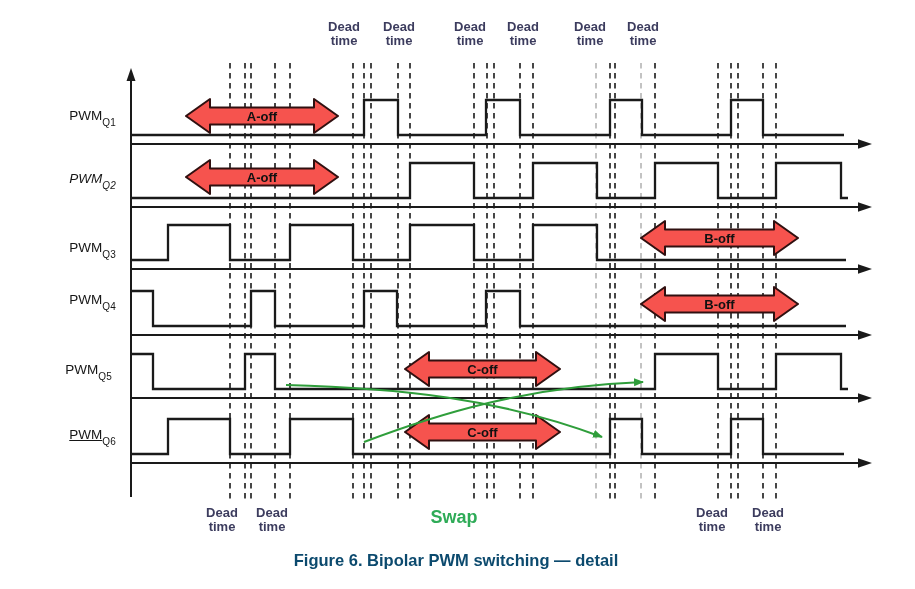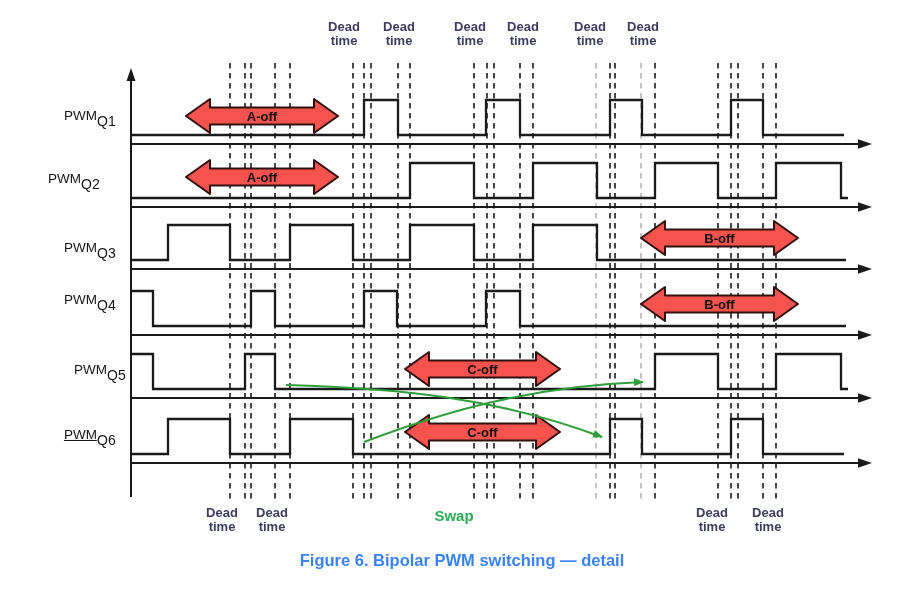--- a/index.html
+++ b/index.html
@@ -11,7 +11,7 @@
   .lbl span{display:block;}
   .row-lbl{position:absolute;text-align:right;font-size:13.5px;font-weight:normal;
        color:#161616;width:92px;}
-  .row-lbl sub{font-size:14px;position:relative;top:2px;letter-spacing:0.2px;}
+  .row-lbl sub{font-size:10px;position:relative;top:2px;letter-spacing:0.2px;}
   .swap-lbl{position:absolute;text-align:center;font-size:15px;font-weight:bold;}
   .caption{position:absolute;left:32px;width:860px;text-align:center;
        font-size:16.5px;font-weight:bold;color:#3b82f6;}

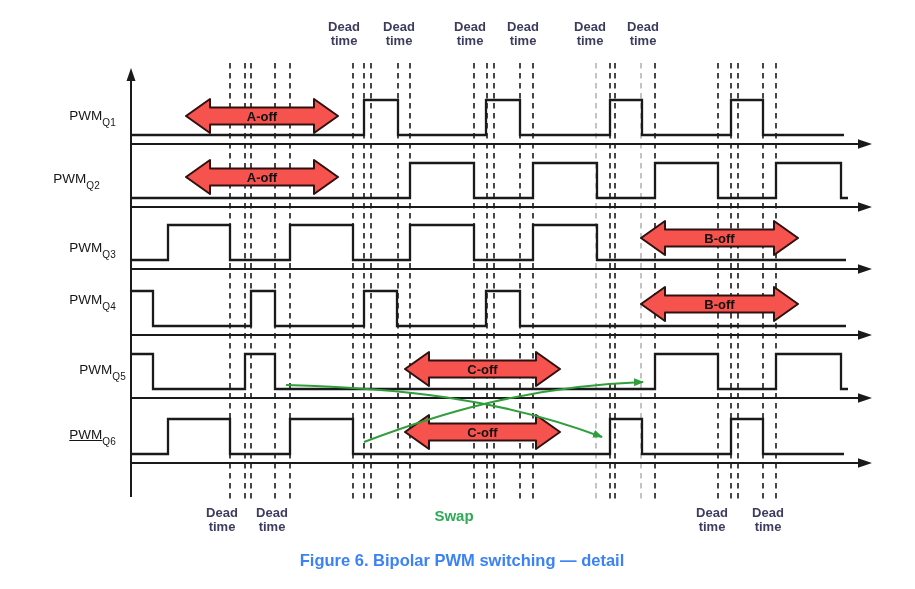--- a/index.html
+++ b/index.html
@@ -90,7 +90,7 @@
       </svg></div>
   <div id="row-labels">
       <div class="row-lbl" style="left: 24px; top: 108px;"><span style="display: inline;">PWM</span><sub>Q1</sub></div>
-      <div class="row-lbl" style="left: 8px; top: 171px;"><span style="display: inline;">PWM</span><sub>Q2</sub></div>
+      <div class="row-lbl" style="left: 24px; top: 171px; font-style: italic;"><span style="display: inline;">PWM</span><sub>Q2</sub></div>
       <div class="row-lbl" style="left: 24px; top: 240px;"><span style="display: inline;">PWM</span><sub>Q3</sub></div>
       <div class="row-lbl" style="left: 24px; top: 292px;"><span style="display: inline;">PWM</span><sub>Q4</sub></div>
       <div class="row-lbl" style="left: 34px; top: 362px;"><span style="display: inline;">PWM</span><sub>Q5</sub></div>

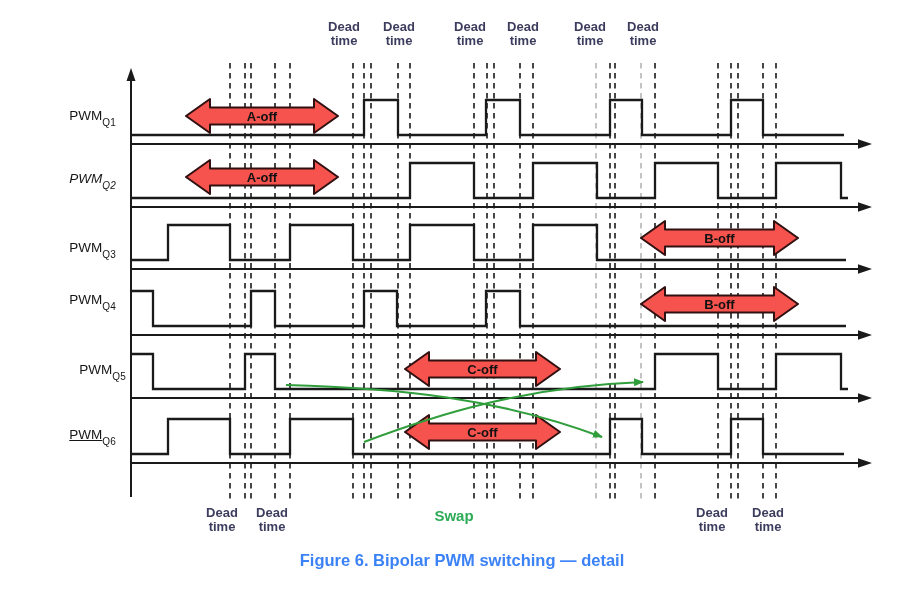--- a/index.html
+++ b/index.html
@@ -93,7 +93,7 @@
       <div class="row-lbl" style="left: 24px; top: 171px; font-style: italic;"><span style="display: inline;">PWM</span><sub>Q2</sub></div>
       <div class="row-lbl" style="left: 24px; top: 240px;"><span style="display: inline;">PWM</span><sub>Q3</sub></div>
       <div class="row-lbl" style="left: 24px; top: 292px;"><span style="display: inline;">PWM</span><sub>Q4</sub></div>
-      <div class="row-lbl" style="left: 34px; top: 362px;"><span style="display: inline;">PWM</span><sub>Q5</sub></div>
+      <div class="row-lbl" style="left: 20px; top: 362px;"><span style="display: inline;">PWM</span><sub>Q5</sub></div>
       <div class="row-lbl" style="left: 24px; top: 427px; text-decoration: underline;"><span style="display: inline;">PWM</span><sub>Q6</sub></div>
     </div>
   <div id="labels-top">

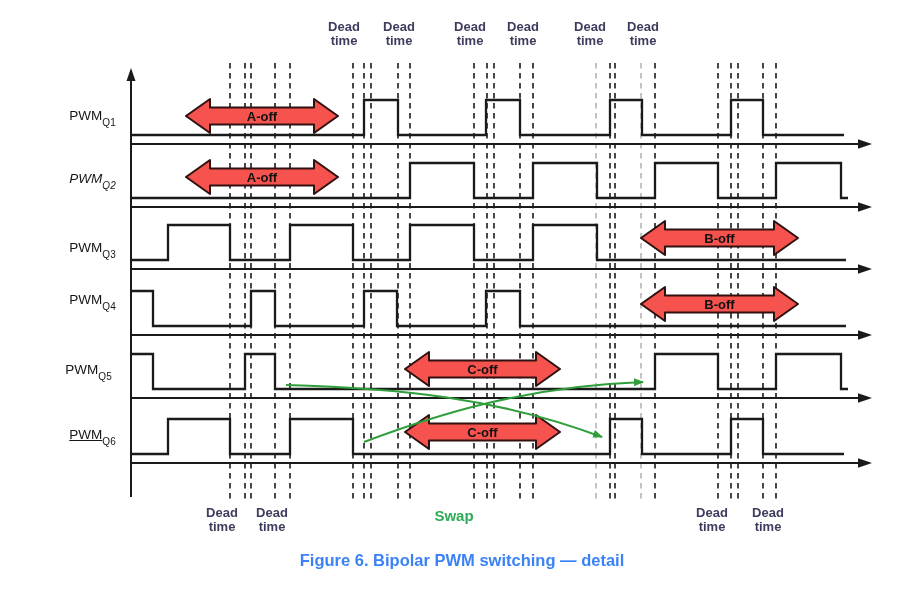--- a/index.html
+++ b/index.html
@@ -12,7 +12,7 @@
   .row-lbl{position:absolute;text-align:right;font-size:13.5px;font-weight:normal;
        color:#161616;width:92px;}
   .row-lbl sub{font-size:10px;position:relative;top:2px;letter-spacing:0.2px;}
-  .swap-lbl{position:absolute;text-align:center;font-size:15px;font-weight:bold;}
+  .swap-lbl{position:absolute;text-align:center;font-size:18px;font-weight:bold;}
   .caption{position:absolute;left:32px;width:860px;text-align:center;
        font-size:16.5px;font-weight:bold;color:#3b82f6;}
   svg text.arrow-text{font-family:"Liberation Sans", sans-serif;font-size:13px;

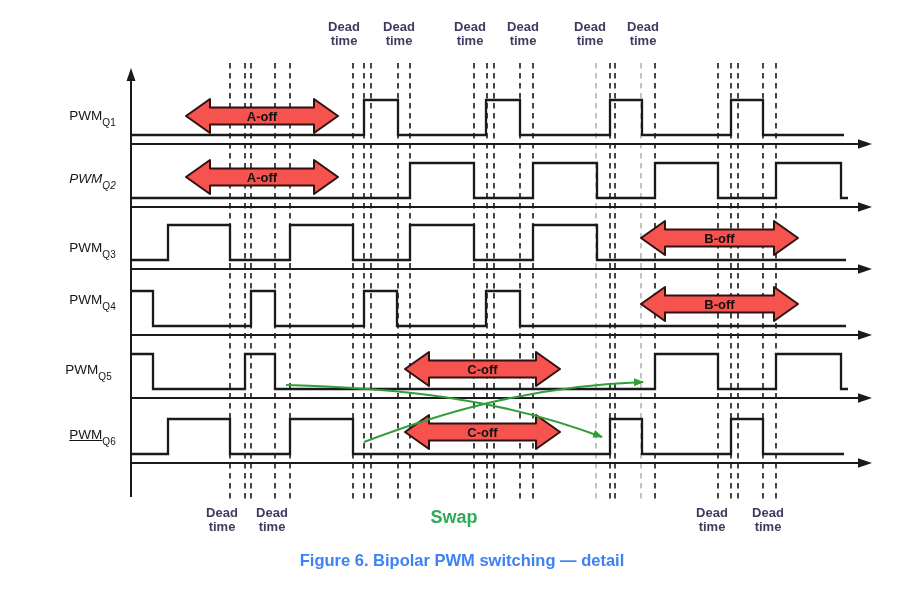--- a/index.html
+++ b/index.html
@@ -13,8 +13,8 @@
        color:#161616;width:92px;}
   .row-lbl sub{font-size:10px;position:relative;top:2px;letter-spacing:0.2px;}
   .swap-lbl{position:absolute;text-align:center;font-size:18px;font-weight:bold;}
-  .caption{position:absolute;left:32px;width:860px;text-align:center;
-       font-size:16.5px;font-weight:bold;color:#3b82f6;}
+  .caption{position:absolute;left:26px;width:860px;text-align:center;
+       font-size:16.5px;font-weight:bold;color:#0c4a6e;}
   svg text.arrow-text{font-family:"Liberation Sans", sans-serif;font-size:13px;
        font-weight:bold;fill:#111111;text-anchor:middle;}
 </style>

